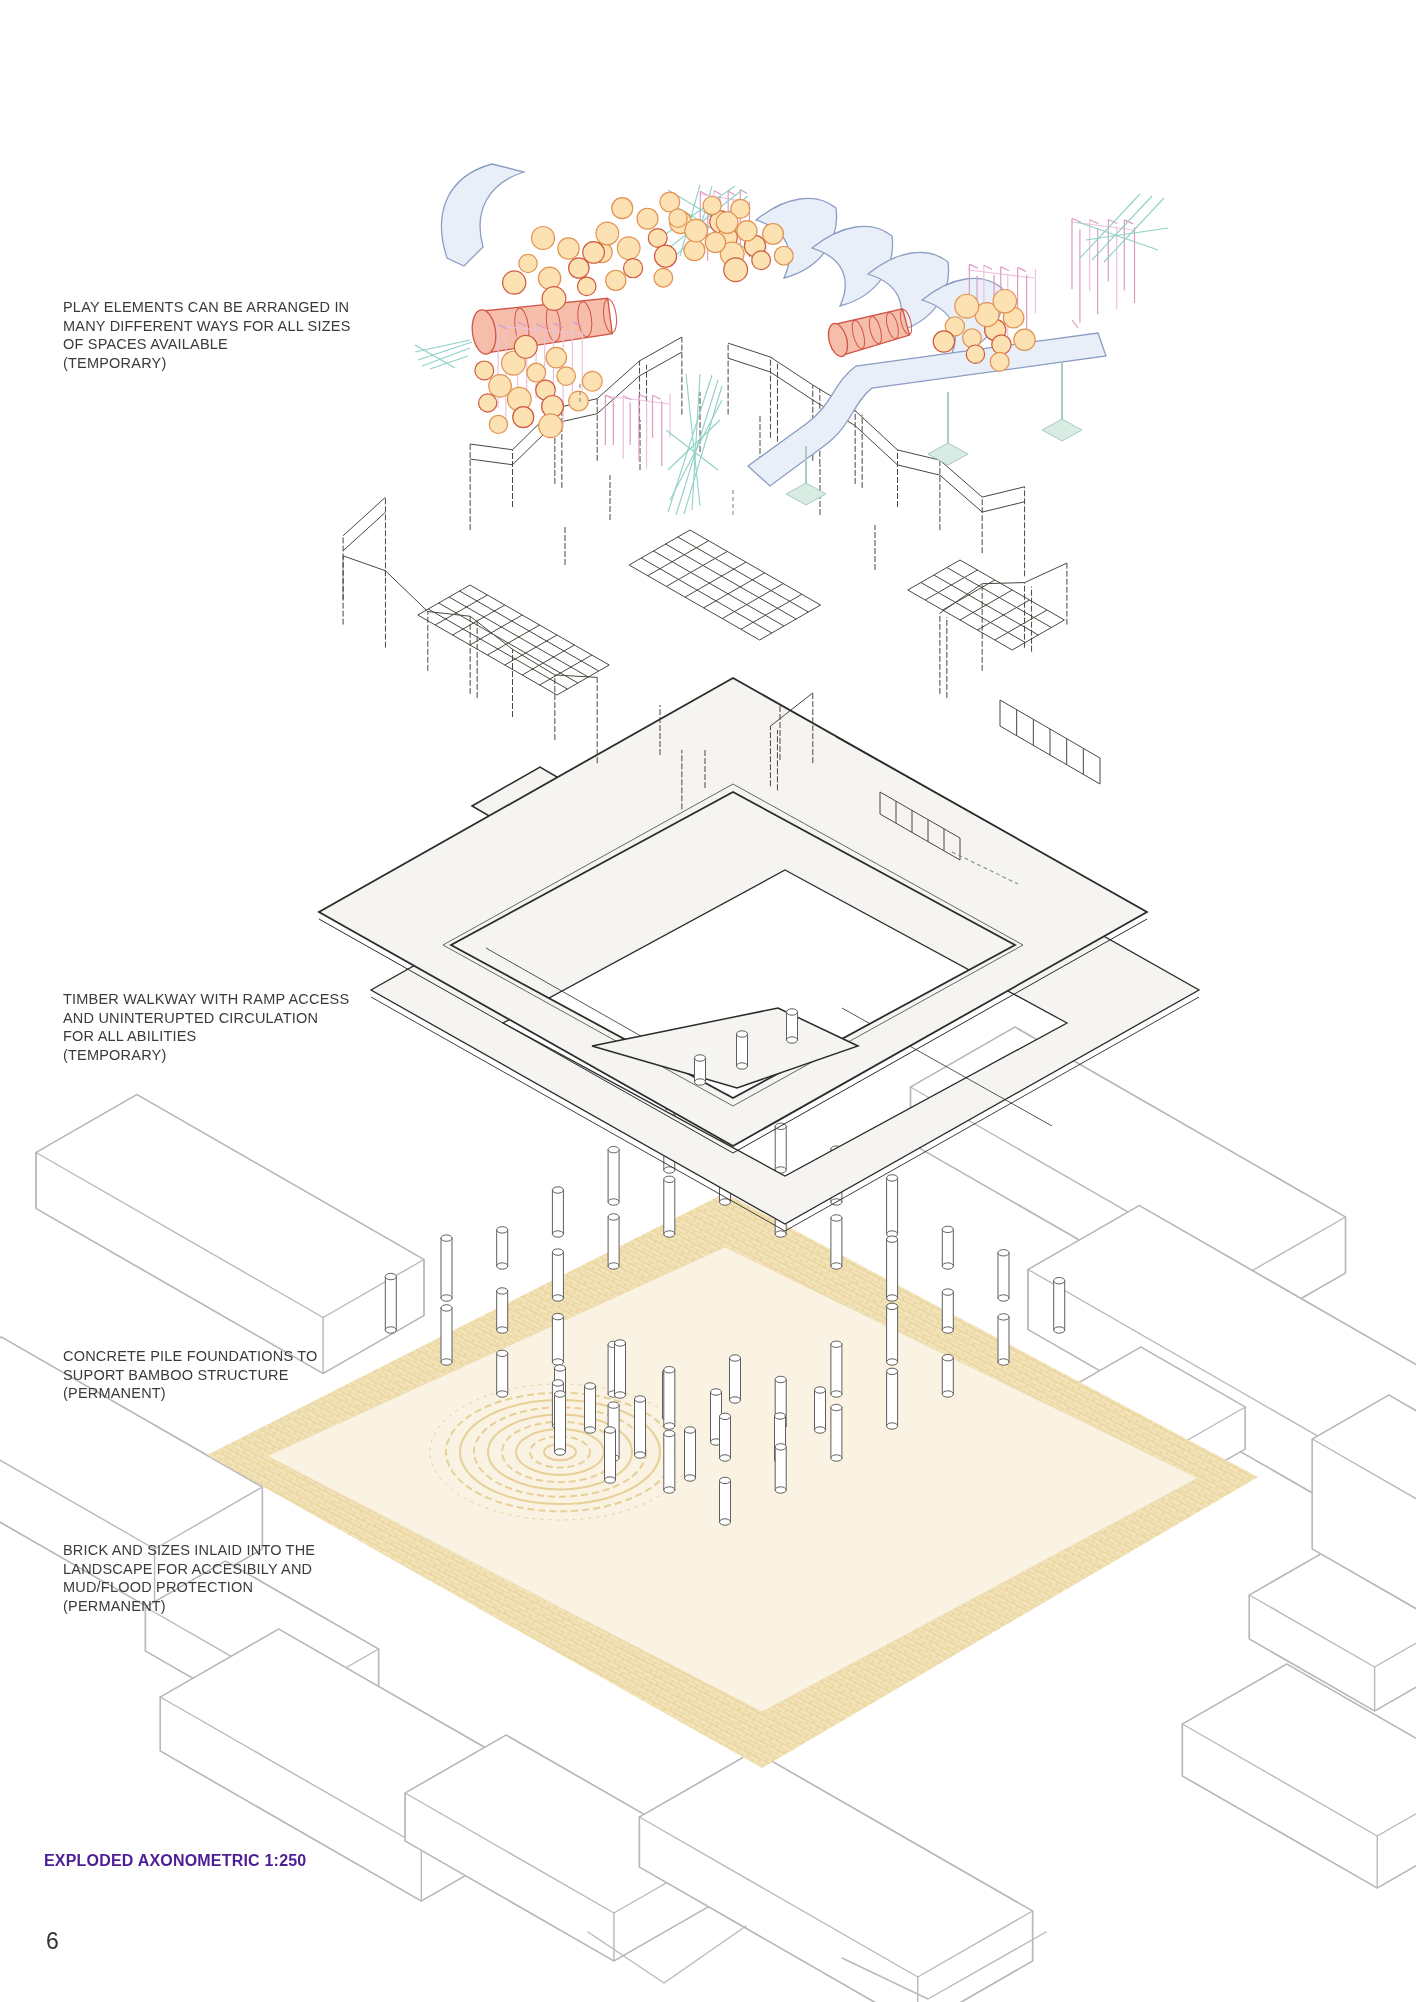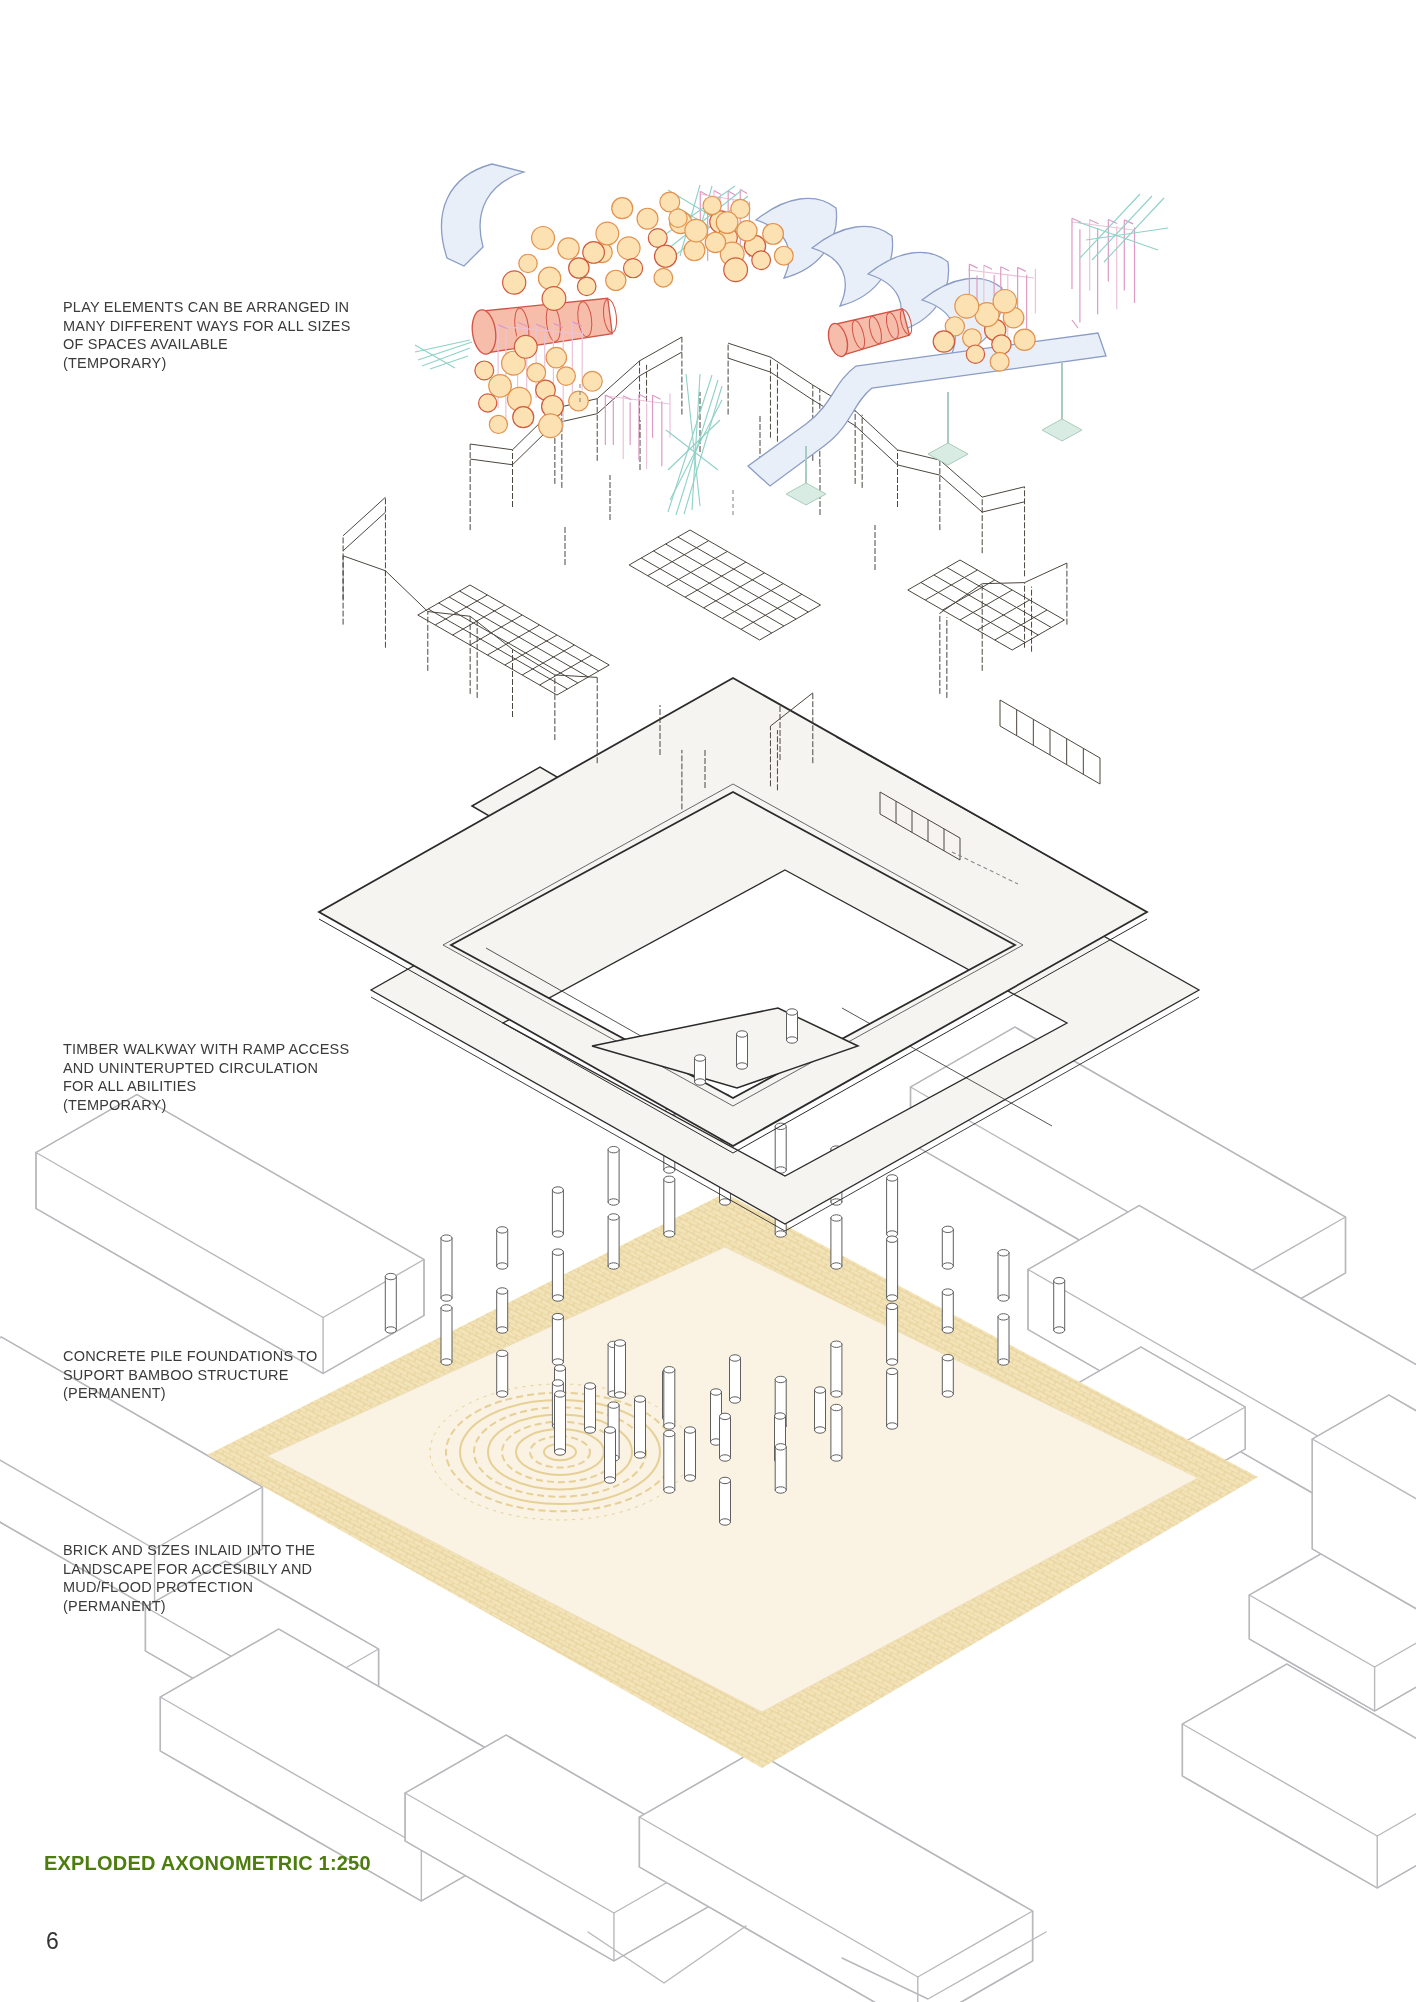--- a/index.html
+++ b/index.html
@@ -648,7 +648,7 @@
 MANY DIFFERENT WAYS FOR ALL SIZES
 OF SPACES AVAILABLE
 (TEMPORARY)</div>
-  <div class="label" style="top:1040px">TIMBER WALKWAY WITH RAMP ACCESS
+  <div class="label" style="top:990px">TIMBER WALKWAY WITH RAMP ACCESS
 AND UNINTERUPTED CIRCULATION
 FOR ALL ABILITIES
 (TEMPORARY)</div>

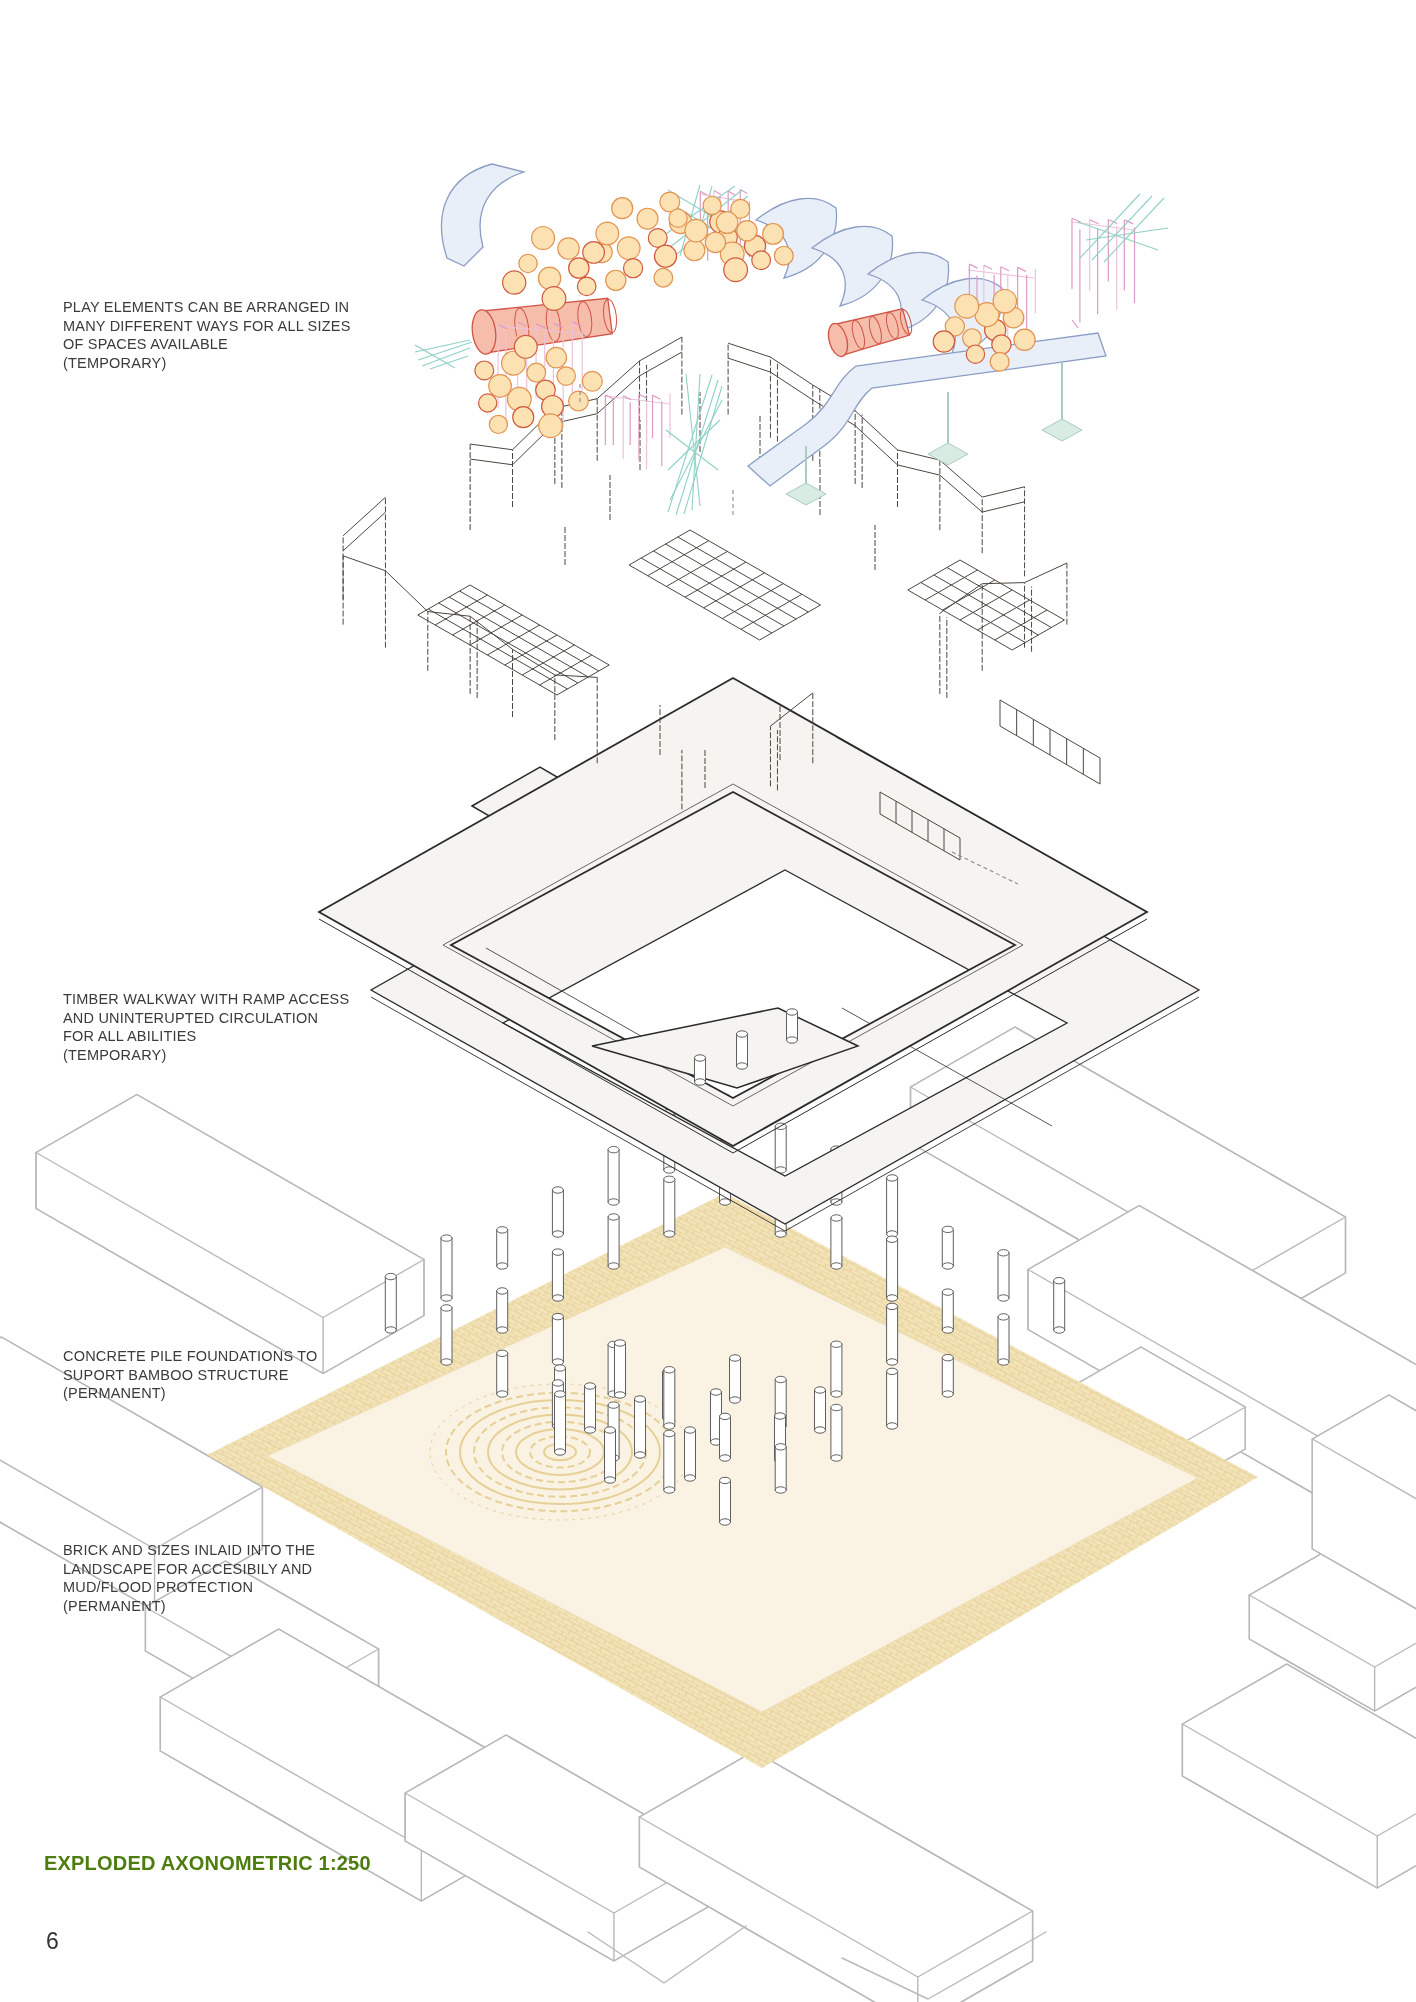--- a/index.html
+++ b/index.html
@@ -7,8 +7,8 @@
         font-family:"Liberation Sans",sans-serif;border-radius:17px;}
   .label{position:absolute;left:63px;width:310px;font-size:14.5px;line-height:18.6px;
          color:#3b3b3b;white-space:pre-line;letter-spacing:.2px;}
-  .caption{position:absolute;left:44px;top:1852px;font-size:20px;font-weight:600;
-           color:#4d7c0f;letter-spacing:.2px;}
+  .caption{position:absolute;left:44px;top:1852px;font-size:16px;font-weight:600;
+           color:#4c1d95;letter-spacing:.2px;}
   .pagenum{position:absolute;left:46px;top:1928px;font-size:23px;color:#333;}
   svg{position:absolute;left:0;top:0;}
   

